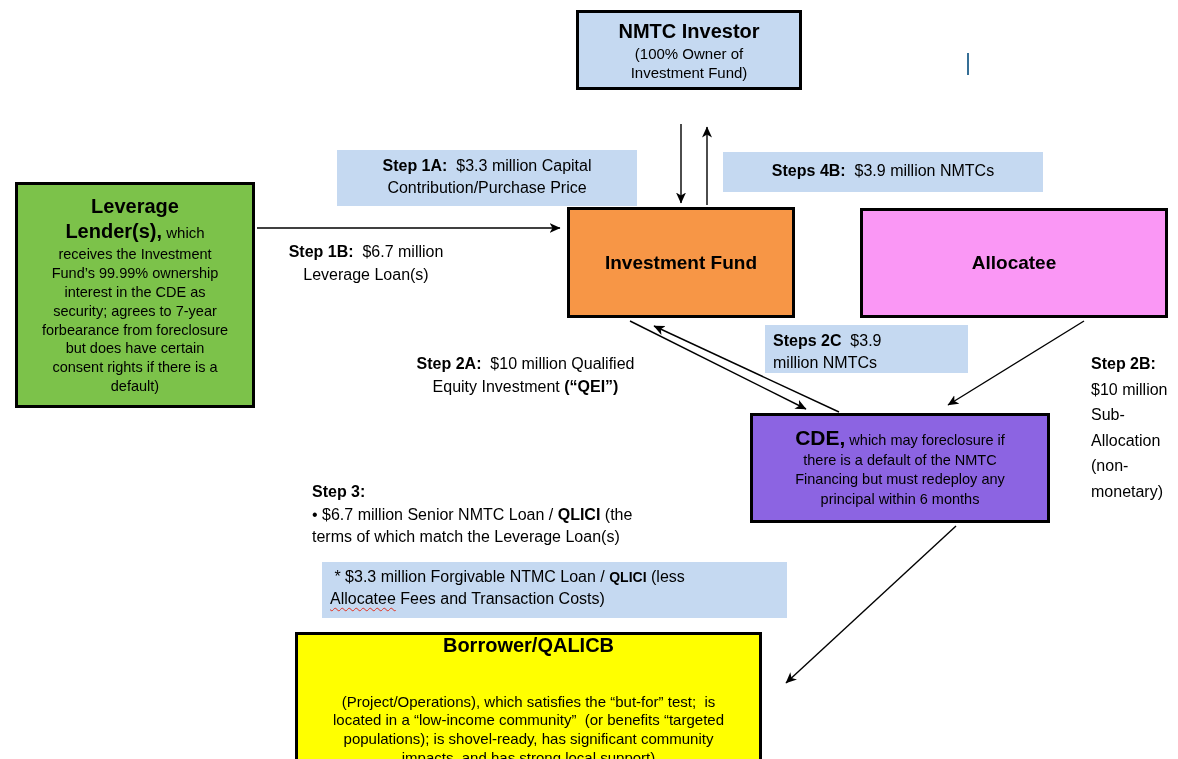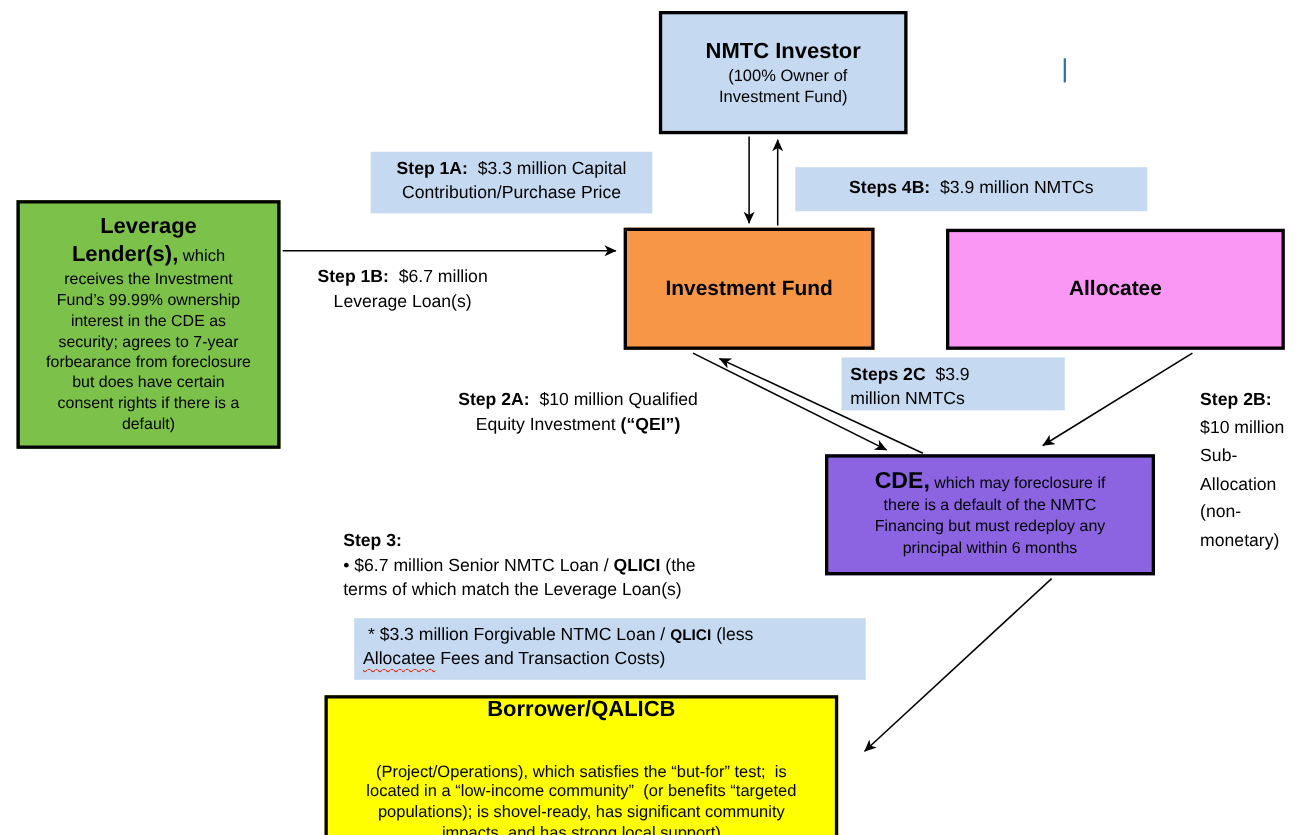--- a/index.html
+++ b/index.html
@@ -32,7 +32,7 @@
   }
   .blue-bg{padding:5px 10px;}
   
-  #box-nmtc{left:599px;top:10px;width:226px;height:112px;text-align:right;}
+  #box-nmtc{left:576px;top:10px;width:226px;height:80px;}
   #box-nmtc .box-title{font-size:20px;line-height:26px;}
   #box-nmtc .box-body{font-size:15px;line-height:19.5px;}
   #box-ll{left:15px;top:182px;width:240px;height:226px;padding:2px 4px;}

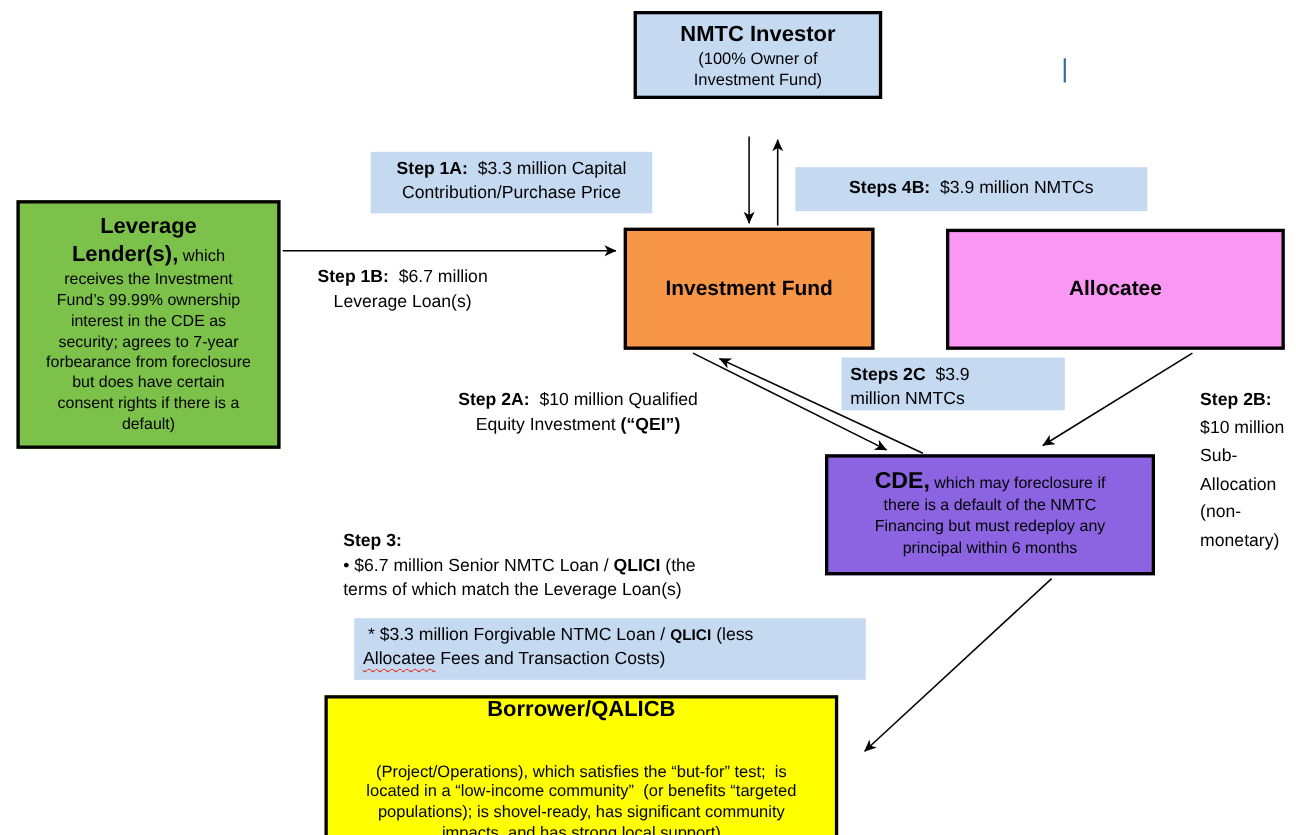--- a/index.html
+++ b/index.html
@@ -52,7 +52,7 @@
   #box-borrower .box-title{font-size:20px;line-height:24px;}
   #box-borrower .box-body{font-size:15px;line-height:18.6px;}
   
-  #lbl-1a{left:337px;top:138px;width:256px;height:56px;text-align:center;padding-top:5px;}
+  #lbl-1a{left:337px;top:150px;width:300px;height:56px;text-align:center;padding-top:5px;}
   #lbl-4b{left:723px;top:152px;width:320px;height:40px;text-align:center;padding-top:8px;}
   #lbl-2c{left:765px;top:325px;width:203px;height:48px;text-align:left;padding:5px 8px;}
   #lbl-3star{left:322px;top:562px;width:465px;height:56px;text-align:left;padding:4px 8px;}

